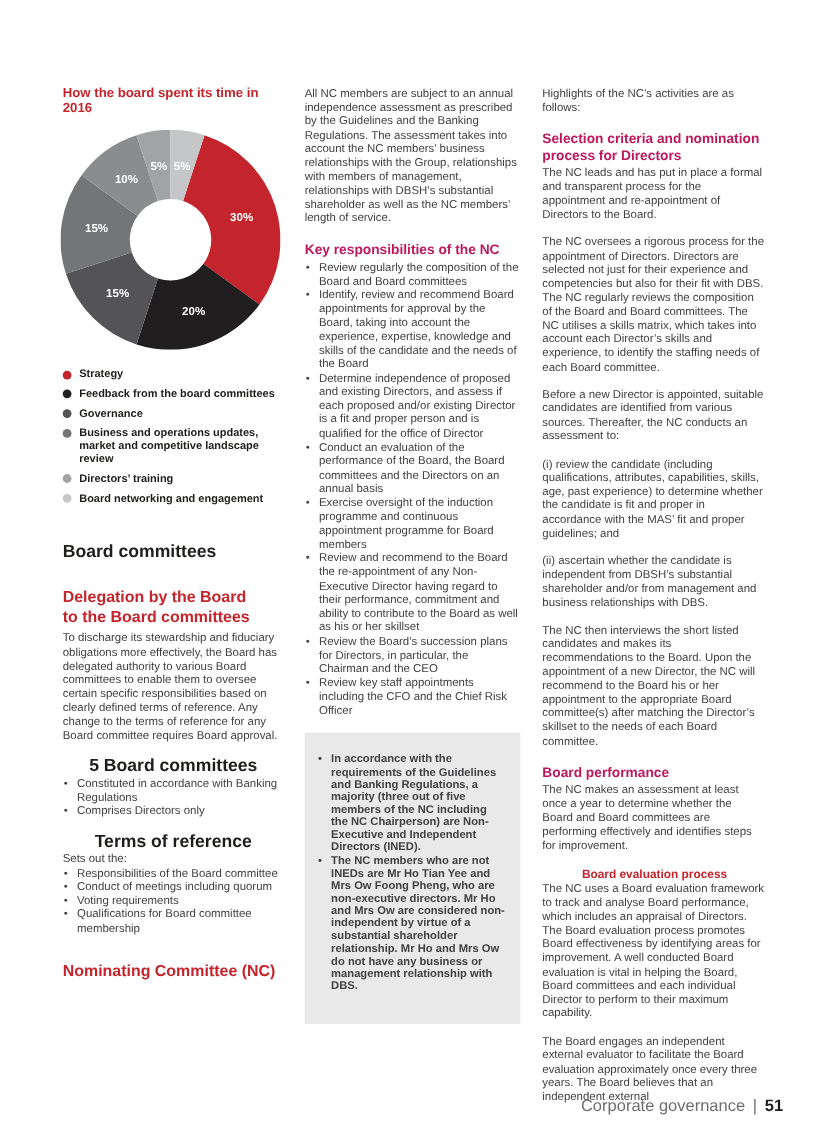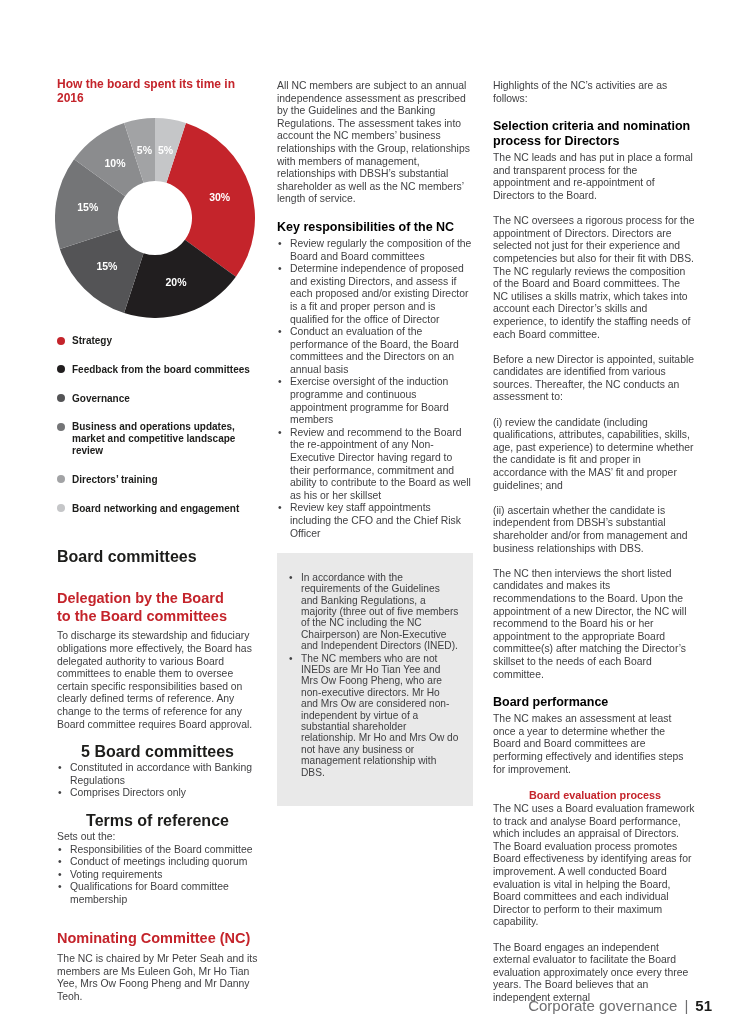--- a/index.html
+++ b/index.html
@@ -20,7 +20,7 @@
 
   .h1     { font-size:16px;   color:#1d1d1b; margin:34px 0 0;  line-height:18px;   font-weight:bold; }
   .hred   { font-size:14.5px; color:#c4242b; margin:24px 0 5px; line-height:17.5px; font-weight:bold; white-space:pre-line; }
-  .hmd    { font-size:12.5px; color:#000000; margin:14px 0 3px; line-height:15px;  font-weight:bold; white-space:pre-line; }
+  .hmd    { font-size:12.5px; color:#be185d; margin:14px 0 3px; line-height:15px;  font-weight:bold; white-space:pre-line; }
   .hsm    { font-size:16px; color:#1d1d1b; margin:14px 0 3px; line-height:14px;  font-weight:bold;text-align:center; }
   .hredsm { font-size:10.8px; color:#c4242b; margin:13px 0 1px; line-height:13px;  font-weight:bold;padding-left:36px; }
 

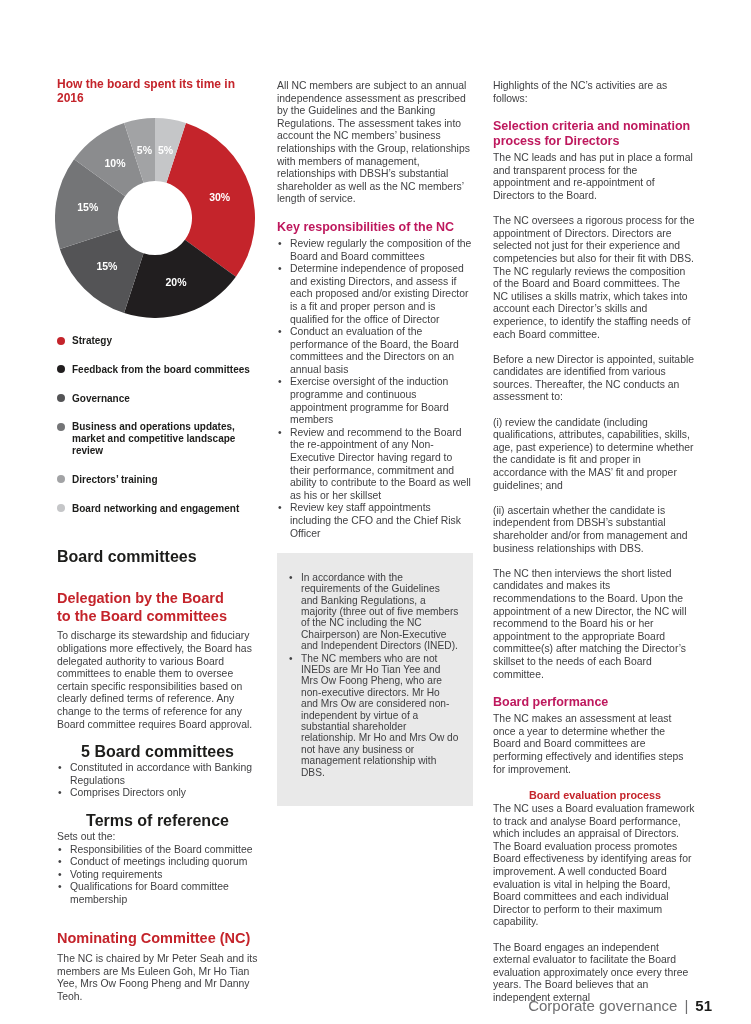--- a/index.html
+++ b/index.html
@@ -119,6 +119,7 @@
     <div class="hmd">Key responsibilities of the NC</div>
     <ul>
         <li>Review regularly the composition of the Board and Board committees</li>
+        <li>Identify, review and recommend Board appointments for approval by the Board, taking into account the experience, expertise, knowledge and skills of the candidate and the needs of the Board</li>
         <li>Determine independence of proposed and existing Directors, and assess if each proposed and/or existing Director is a fit and proper person and is qualified for the office of Director</li>
         <li>Conduct an evaluation of the performance of the Board, the Board committees and the Directors on an annual basis</li>
         <li>Exercise oversight of the induction programme and continuous appointment programme for Board members</li>

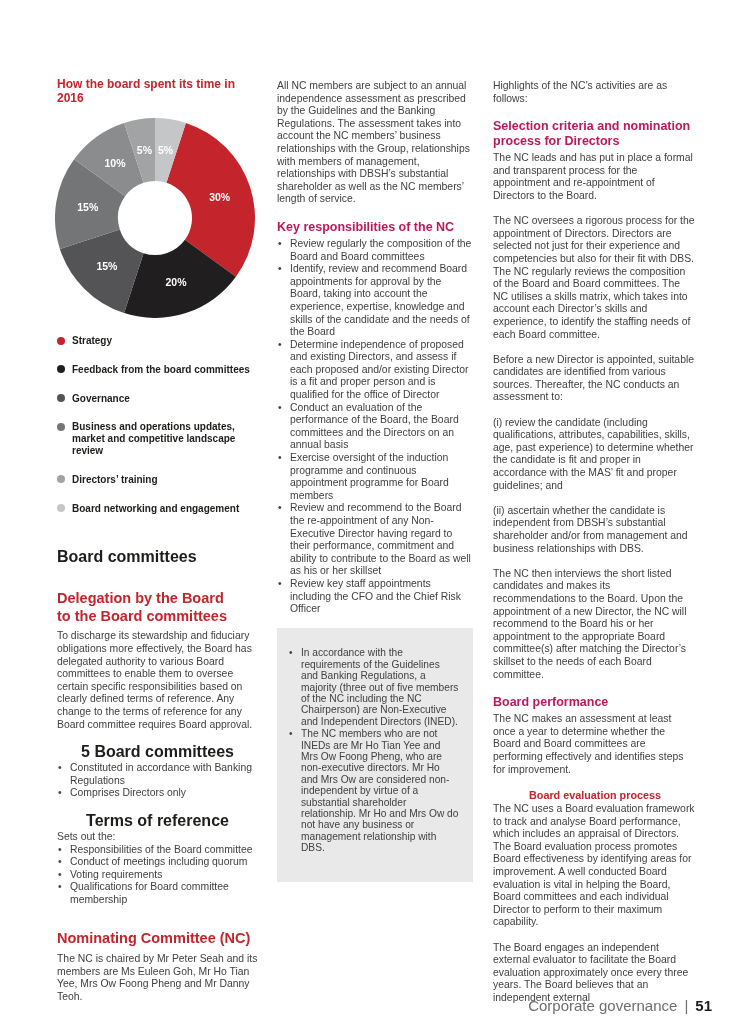--- a/index.html
+++ b/index.html
@@ -14,7 +14,7 @@
 
   .chart-title { color:#c4242b; font-weight:bold; font-size:12px; line-height:14px; }
   svg.donut { display:block; margin:13px 0 0 -2px; }
-  .legend { margin-top:17px; display:flex; flex-direction:column; gap:17px; }
+  .legend { margin-top:17px; display:flex; flex-direction:column; gap:6px; }
   .legend-item { display:flex; gap:7px; align-items:flex-start; font-weight:bold; color:#1d1d1b; font-size:10px; line-height:11.8px; }
   .legend-dot { width:8px; height:8px; border-radius:50%; flex:0 0 8px; margin-top:1.5px; }
 

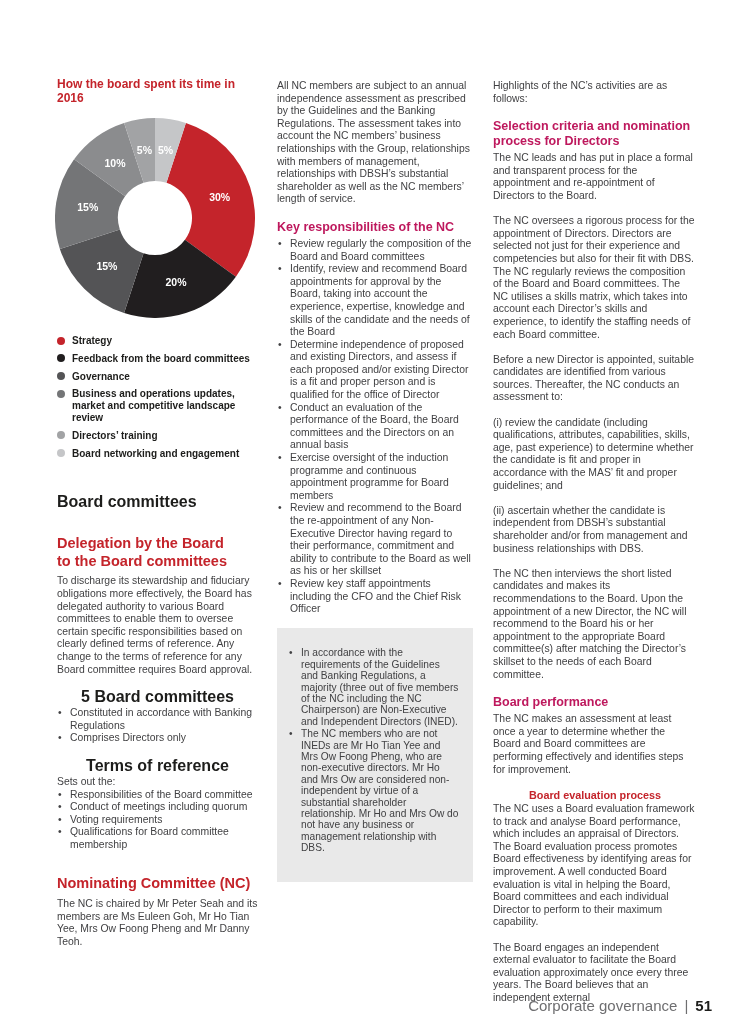--- a/index.html
+++ b/index.html
@@ -124,6 +124,7 @@
         <li>Conduct an evaluation of the performance of the Board, the Board committees and the Directors on an annual basis</li>
         <li>Exercise oversight of the induction programme and continuous appointment programme for Board members</li>
         <li>Review and recommend to the Board the re-appointment of any Non-Executive Director having regard to their performance, commitment and ability to contribute to the Board as well as his or her skillset</li>
+        <li>Review the Board’s succession plans for Directors, in particular, the Chairman and the CEO</li>
         <li>Review key staff appointments including the CFO and the Chief Risk Officer</li>
       </ul>
 

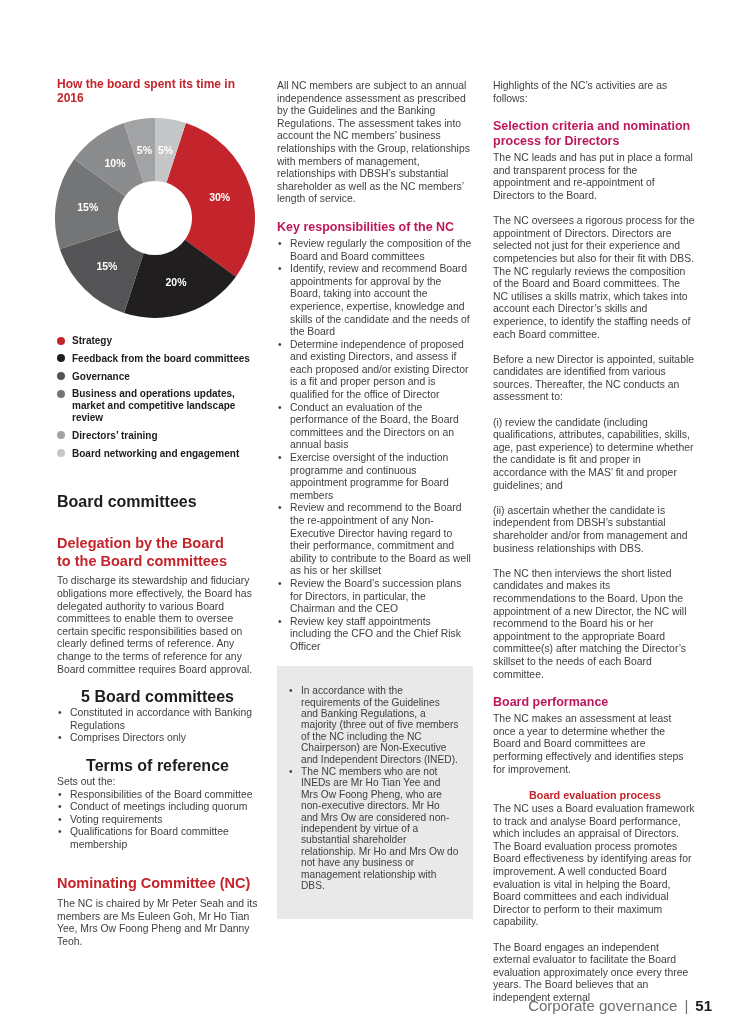--- a/index.html
+++ b/index.html
@@ -31,7 +31,7 @@
   li::before { content:"\2022"; position:absolute; left:1px; }
 
   .graybox { background:#e9e9e9; margin-top:12px; padding:19px 14px 27px 11px; box-sizing:border-box; }
-  .graybox ul { margin:0; }
+  .graybox ul { margin:0;font-weight:bold; }
   .graybox li { font-size:10.2px; line-height:11.4px; margin-bottom:1px; }
 
   .footer { position:absolute; right:39px; top:997px; font-size:15px; color:#6e6e70; }

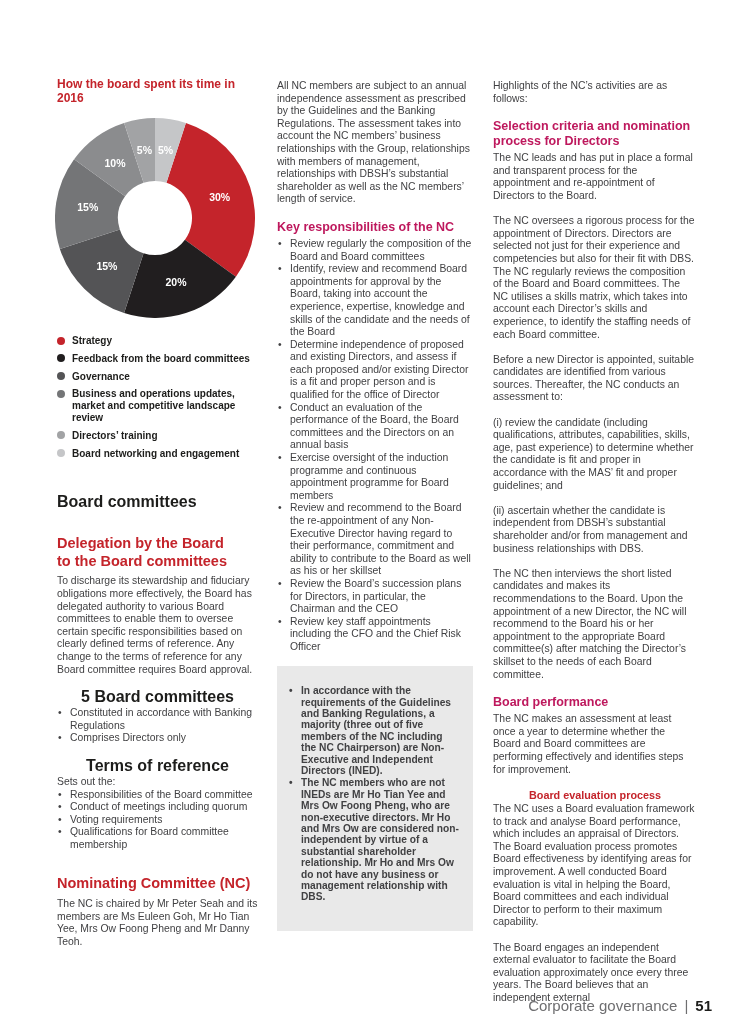--- a/index.html
+++ b/index.html
@@ -110,7 +110,6 @@
       </ul>
 
     <div class="hred">Nominating Committee (NC)</div>
-    <p>The NC is chaired by Mr Peter Seah and its members are Ms Euleen Goh, Mr Ho Tian Yee, Mrs Ow Foong Pheng and Mr Danny Teoh.</p>
   </div>
 
   <div class="col col2">

